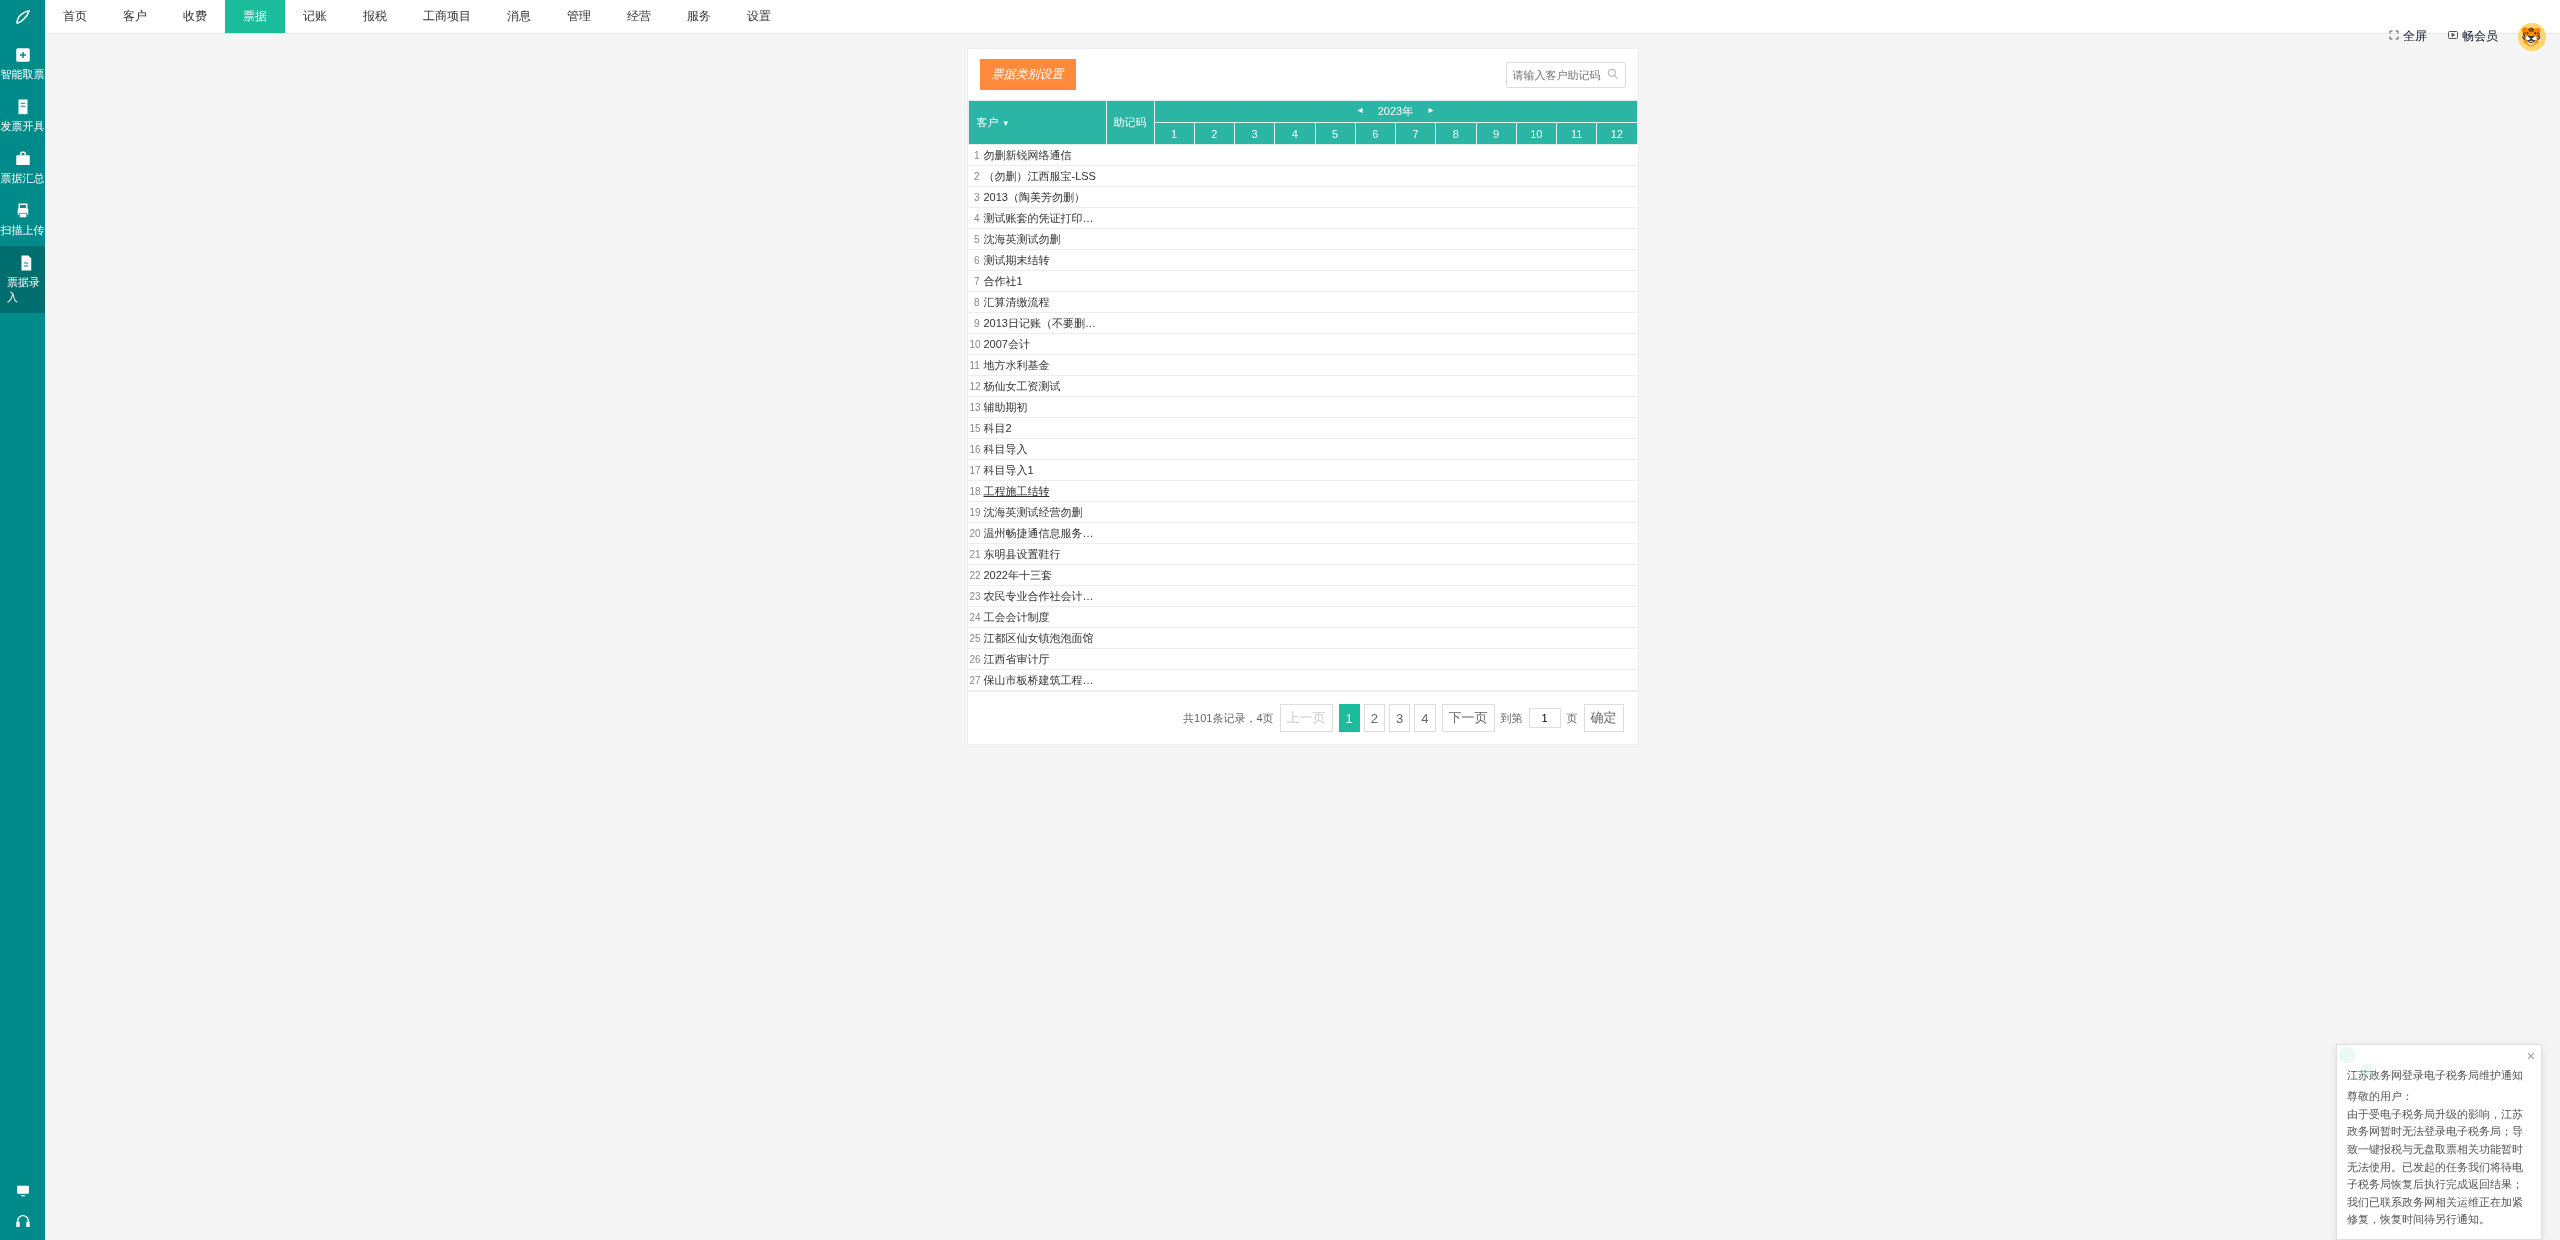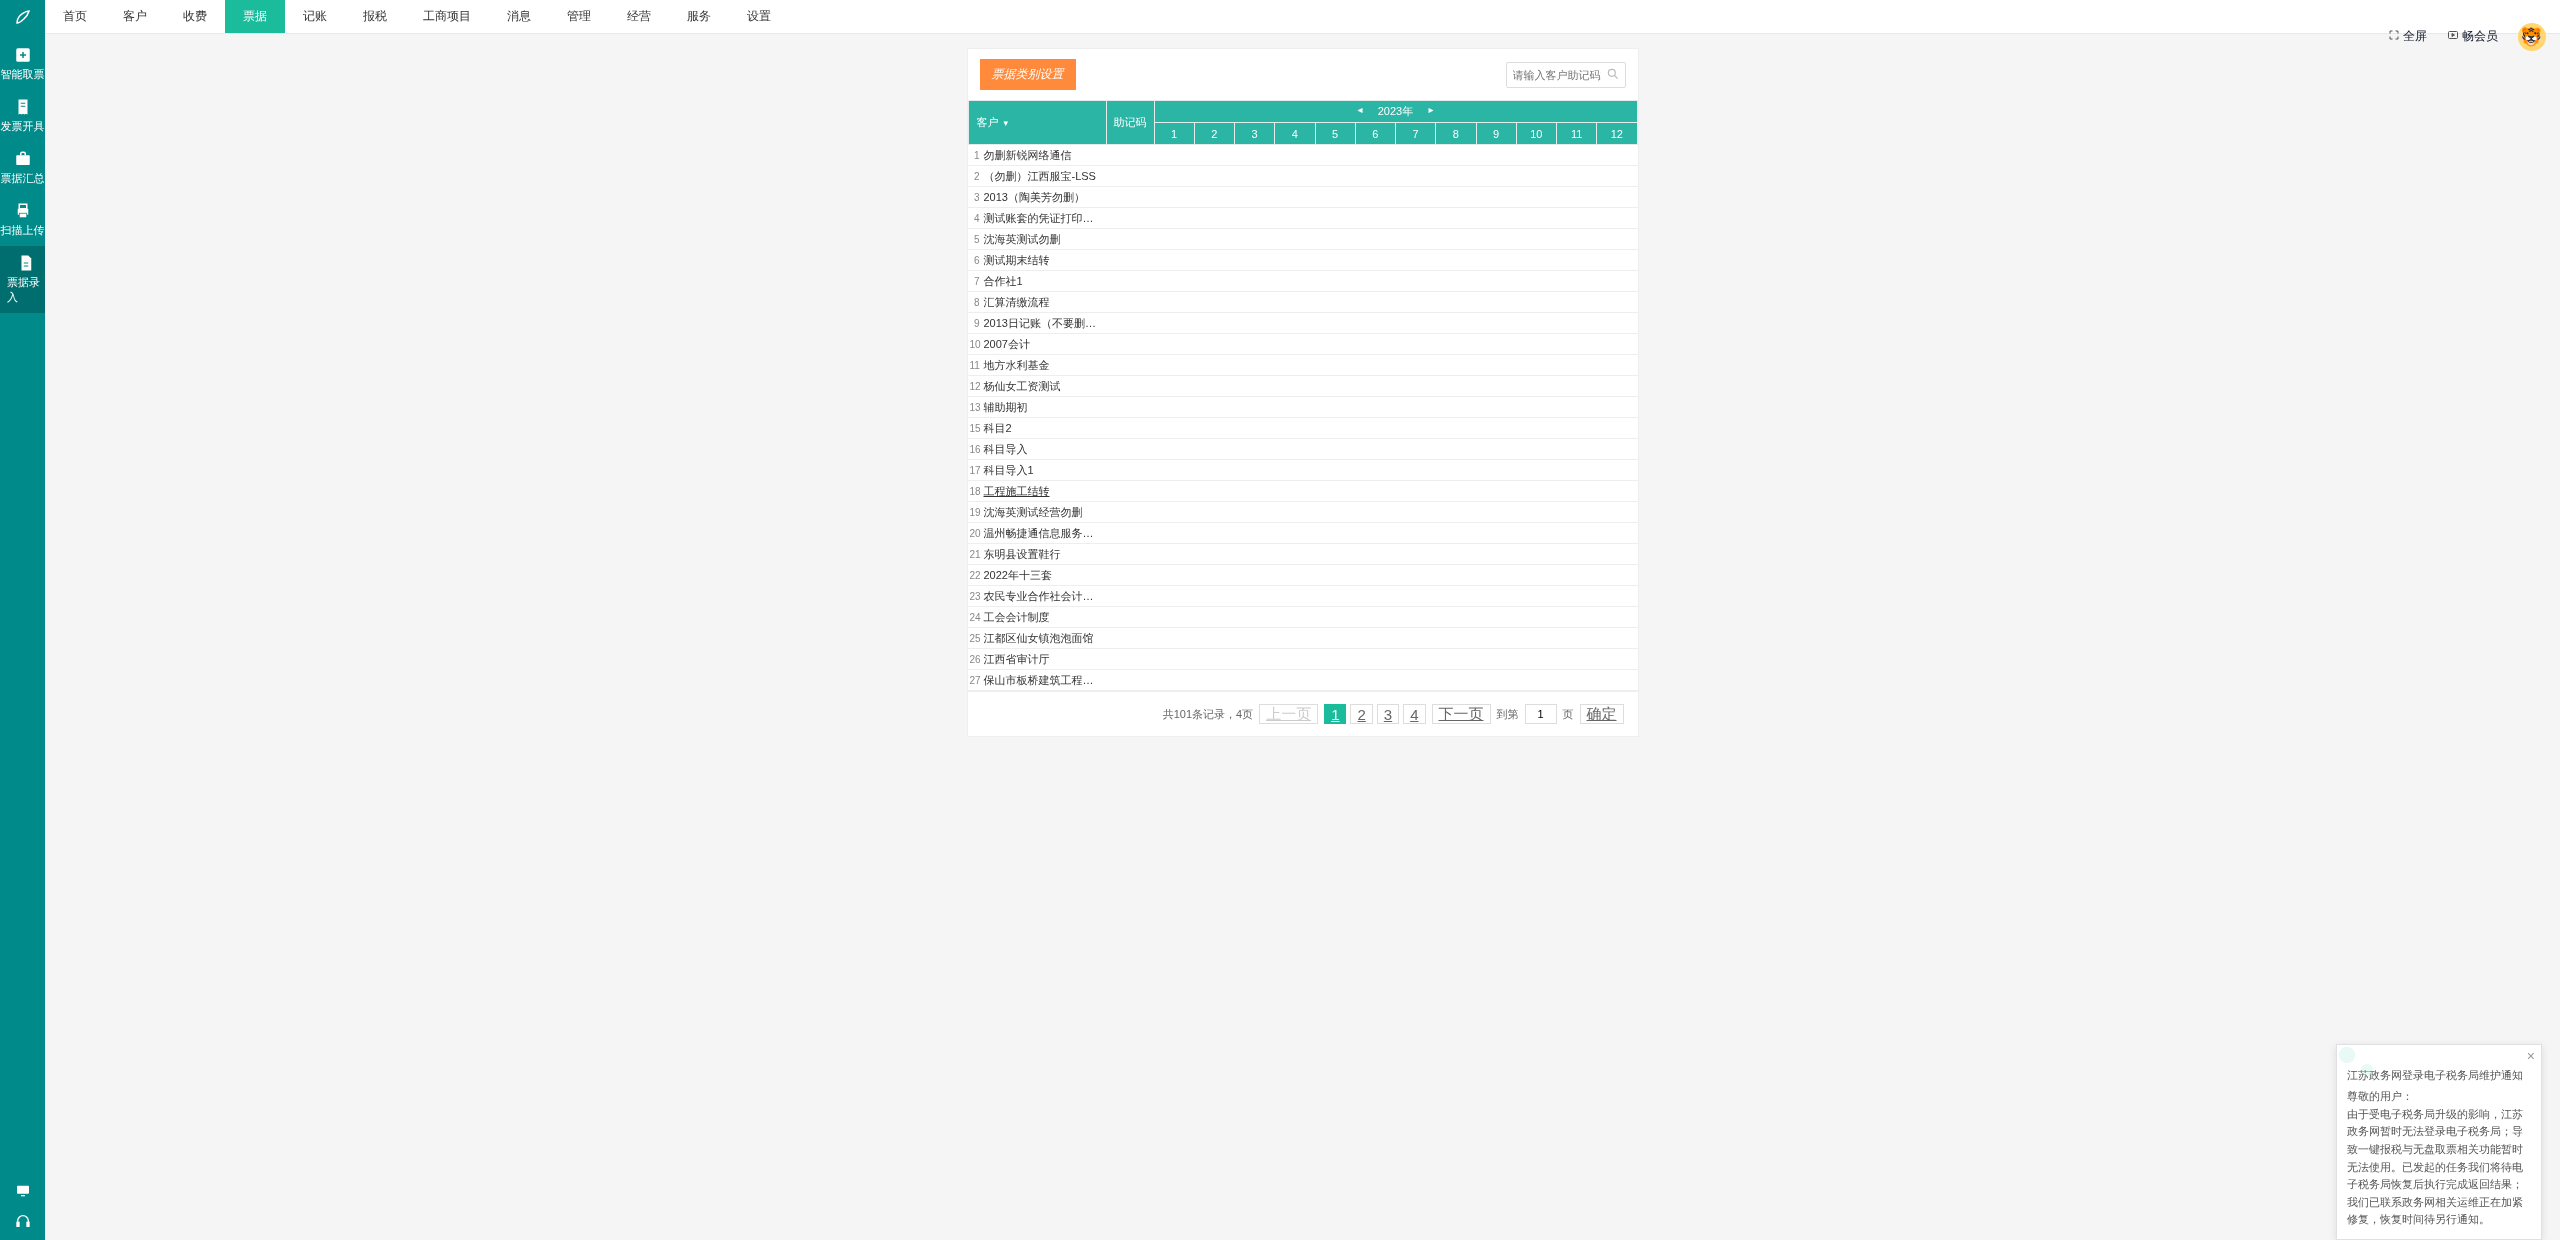--- a/index.html
+++ b/index.html
@@ -66,7 +66,7 @@
 
 
 .panel-footer { padding: 12px 14px; display: flex; justify-content: flex-end; align-items: center; gap: 6px; font-size: 11px; color: #666; border-top: 1px solid #eee; }
-.page-btn { min-width: 20px; height: 20px; border: 1px solid #ddd; background: #fff; display: flex; align-items: center; justify-content: center; padding: 0 6px; cursor: pointer; color: #666; font-size: 15px; text-decoration: underline; }
+.page-btn { min-width: 20px; height: 28px; border: 1px solid #ddd; background: #fff; display: flex; align-items: center; justify-content: center; padding: 0 6px; cursor: pointer; color: #666; font-size: 13px; }
 .page-btn.active { background: #1abc9c; color: #fff; border-color: #1abc9c; }
 .page-btn.disabled { color: #ccc; cursor: not-allowed; }
 .page-input { width: 32px; height: 20px; border: 1px solid #ddd; text-align: center; font-size: 11px; }

